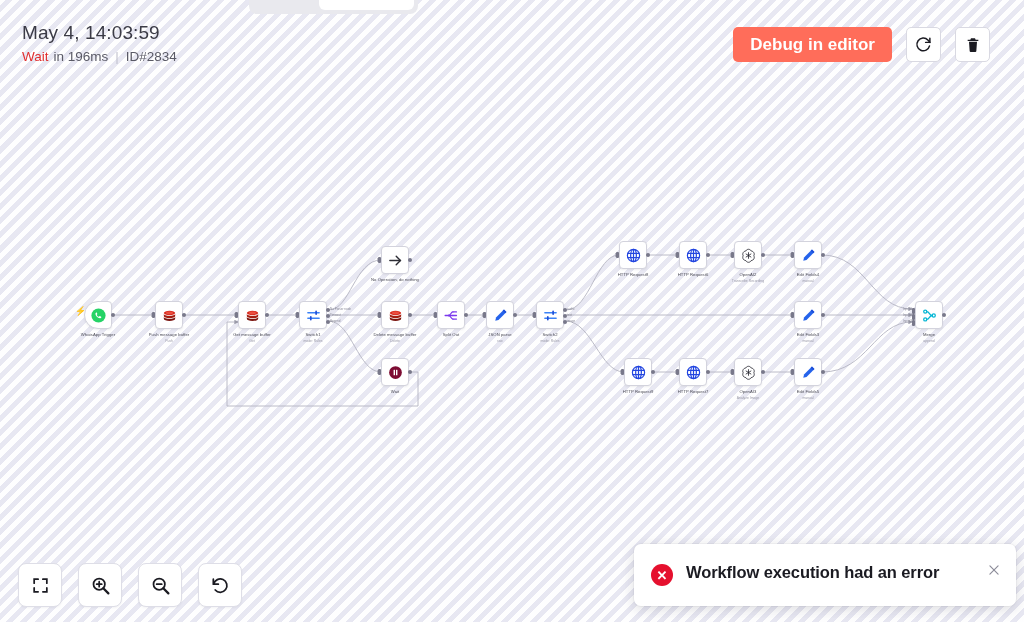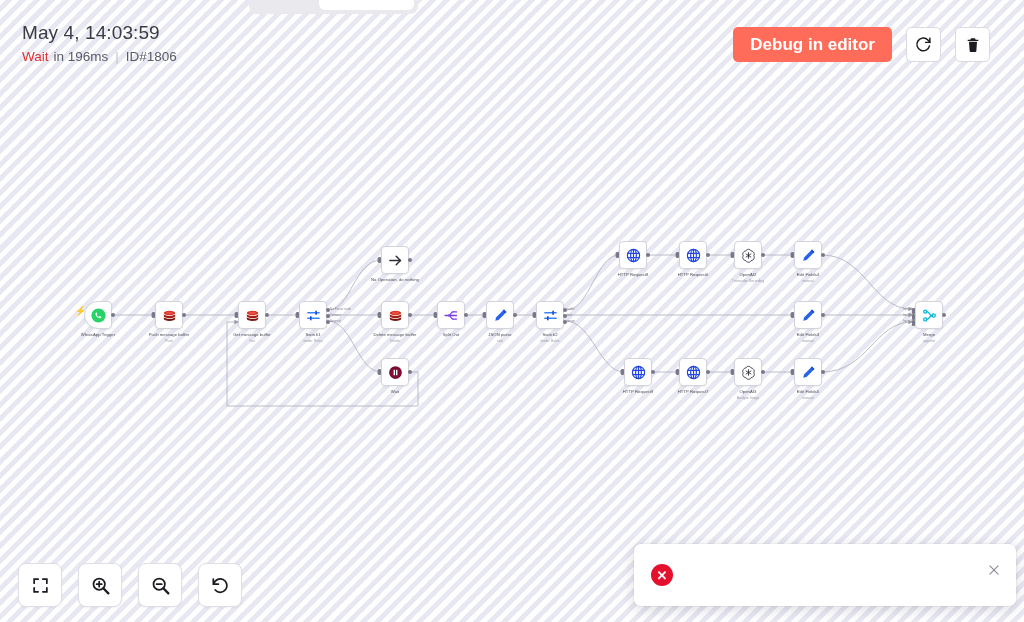--- a/index.html
+++ b/index.html
@@ -534,7 +534,7 @@
       <span class="exec-status">Wait</span>
       <span>in 196ms</span>
       <span class="exec-sep">|</span>
-      <span>ID#1806</span>
+      <span>ID#2834</span>
     </div>
     <div class="hdr-actions">
       <button class="btn-debug">Debug in editor</button>

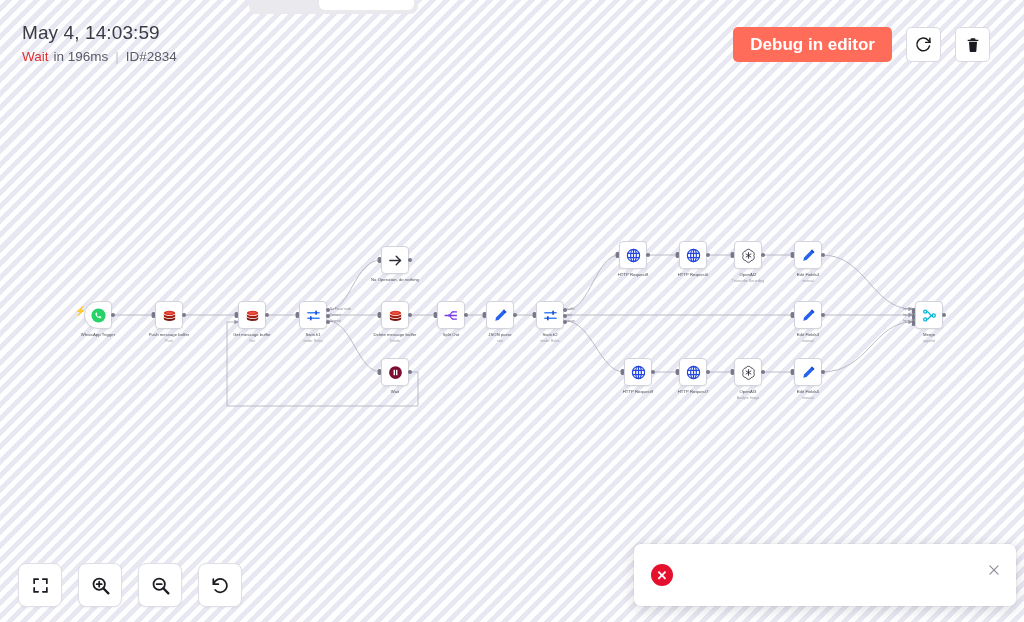--- a/index.html
+++ b/index.html
@@ -555,6 +555,7 @@
   <div class="toast">
     <div class="toast-icon">✕</div>
     <div class="toast-body">
+      <div class="toast-title">Workflow execution had an error</div>
     </div>
     <div class="toast-close">
       <svg width="14" height="14" viewBox="0 0 24 24" stroke="#8c8c99" stroke-width="2" stroke-linecap="round">

